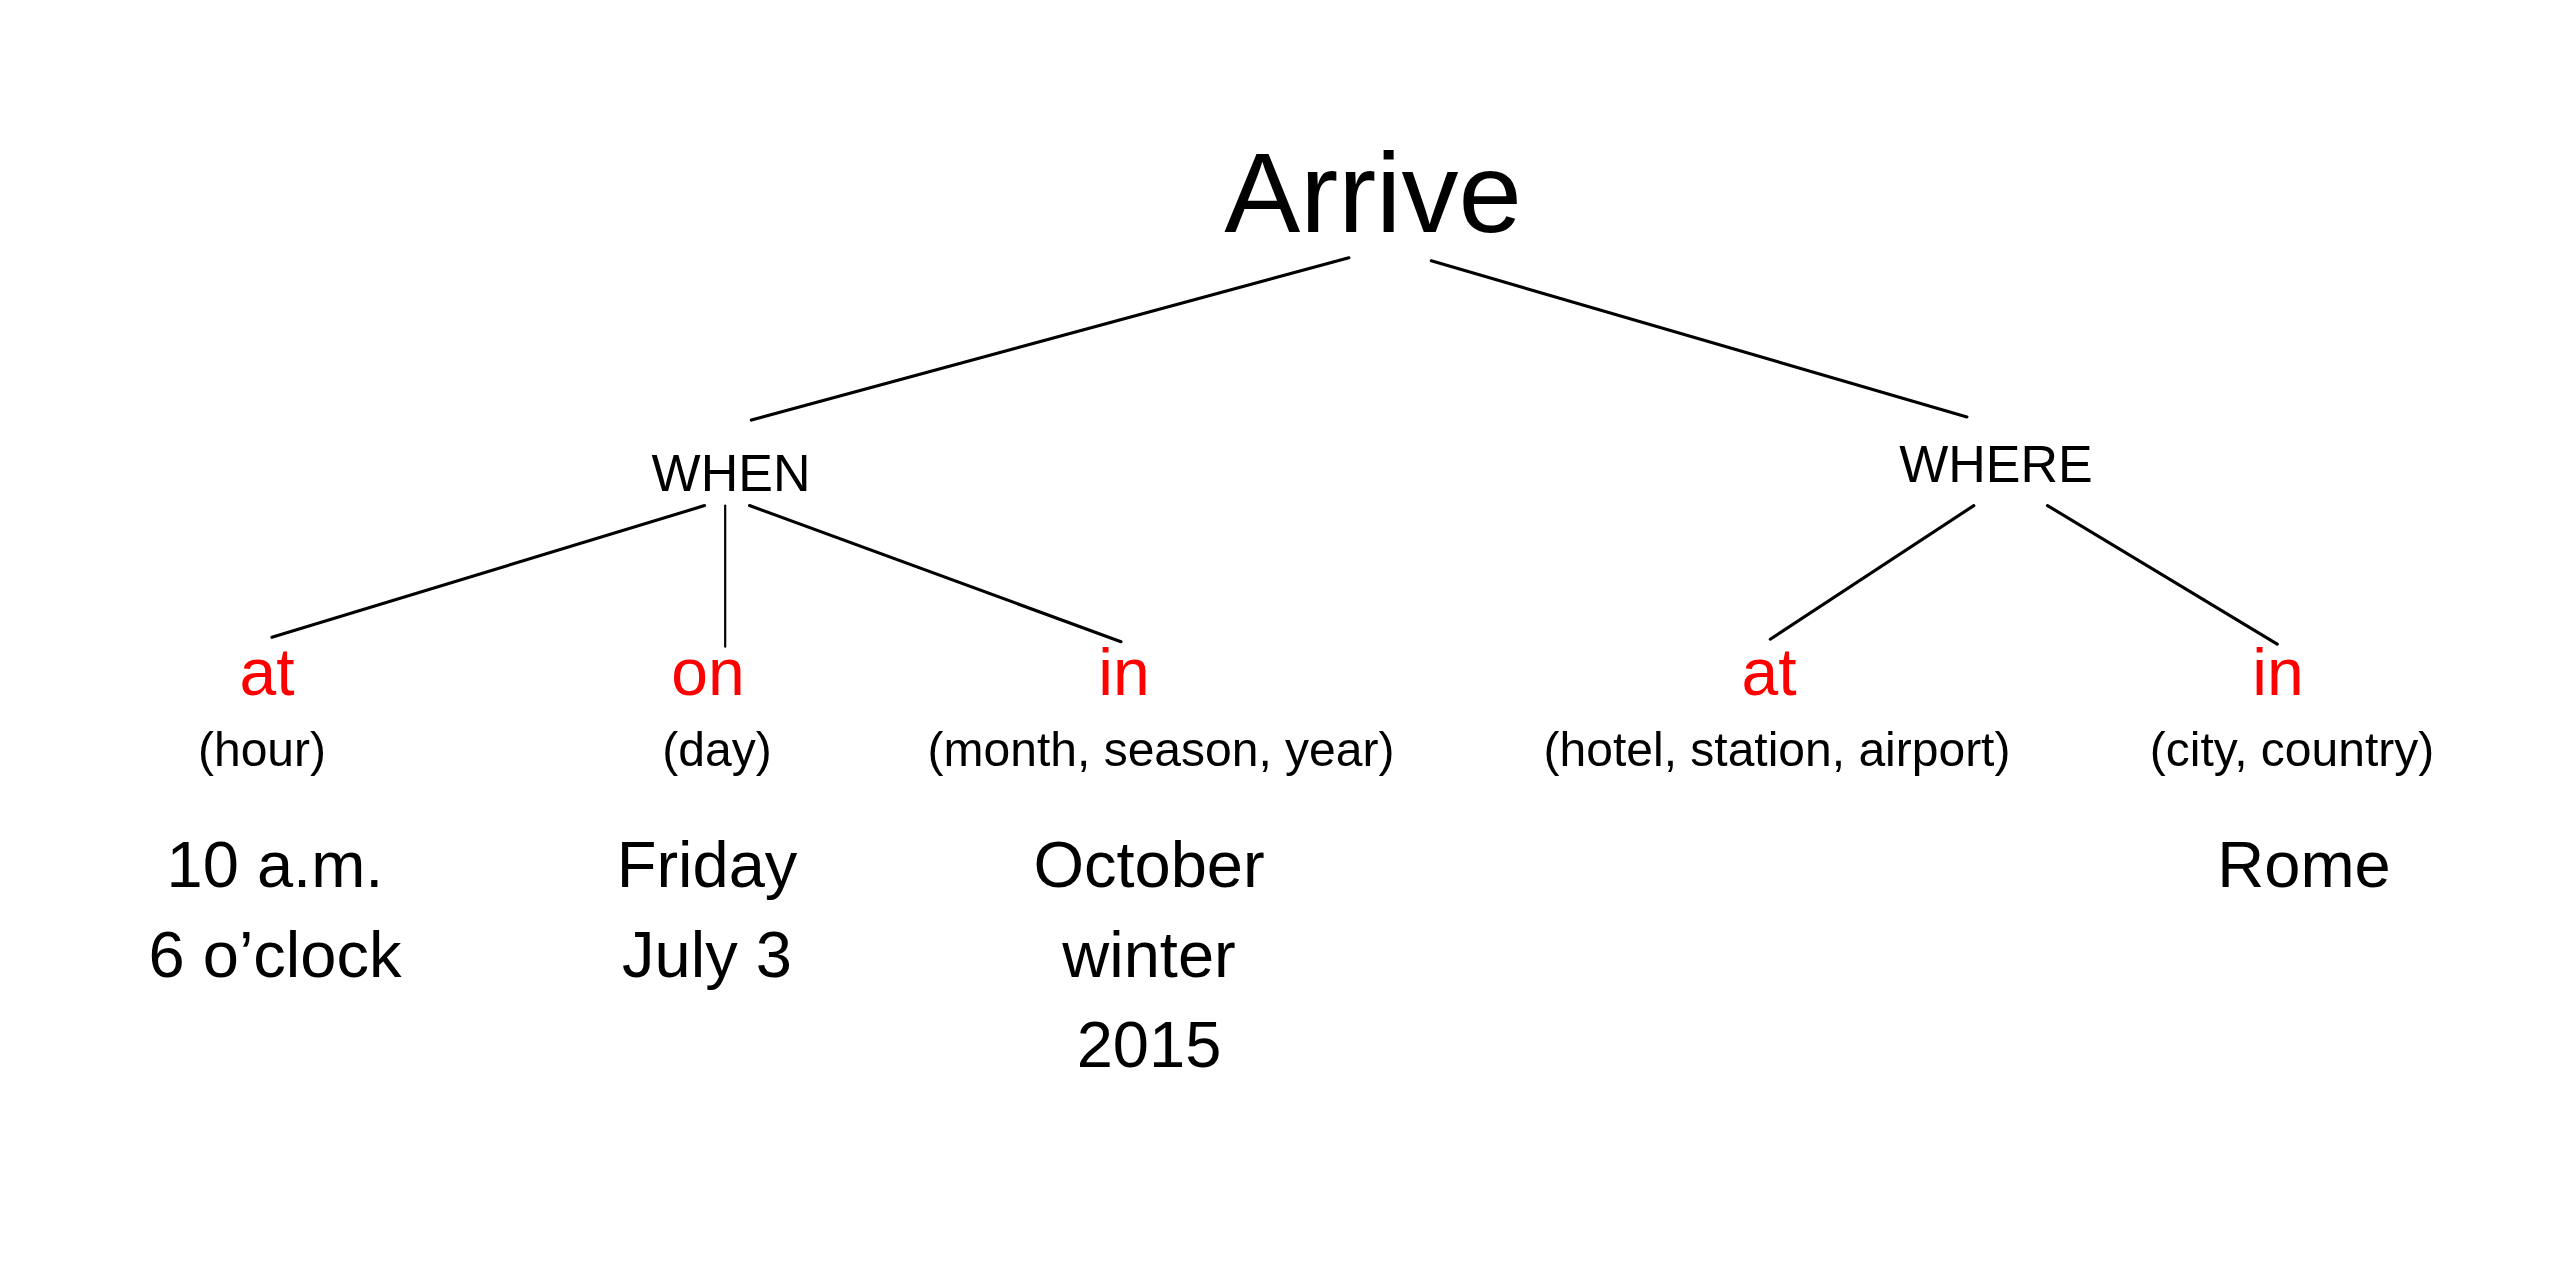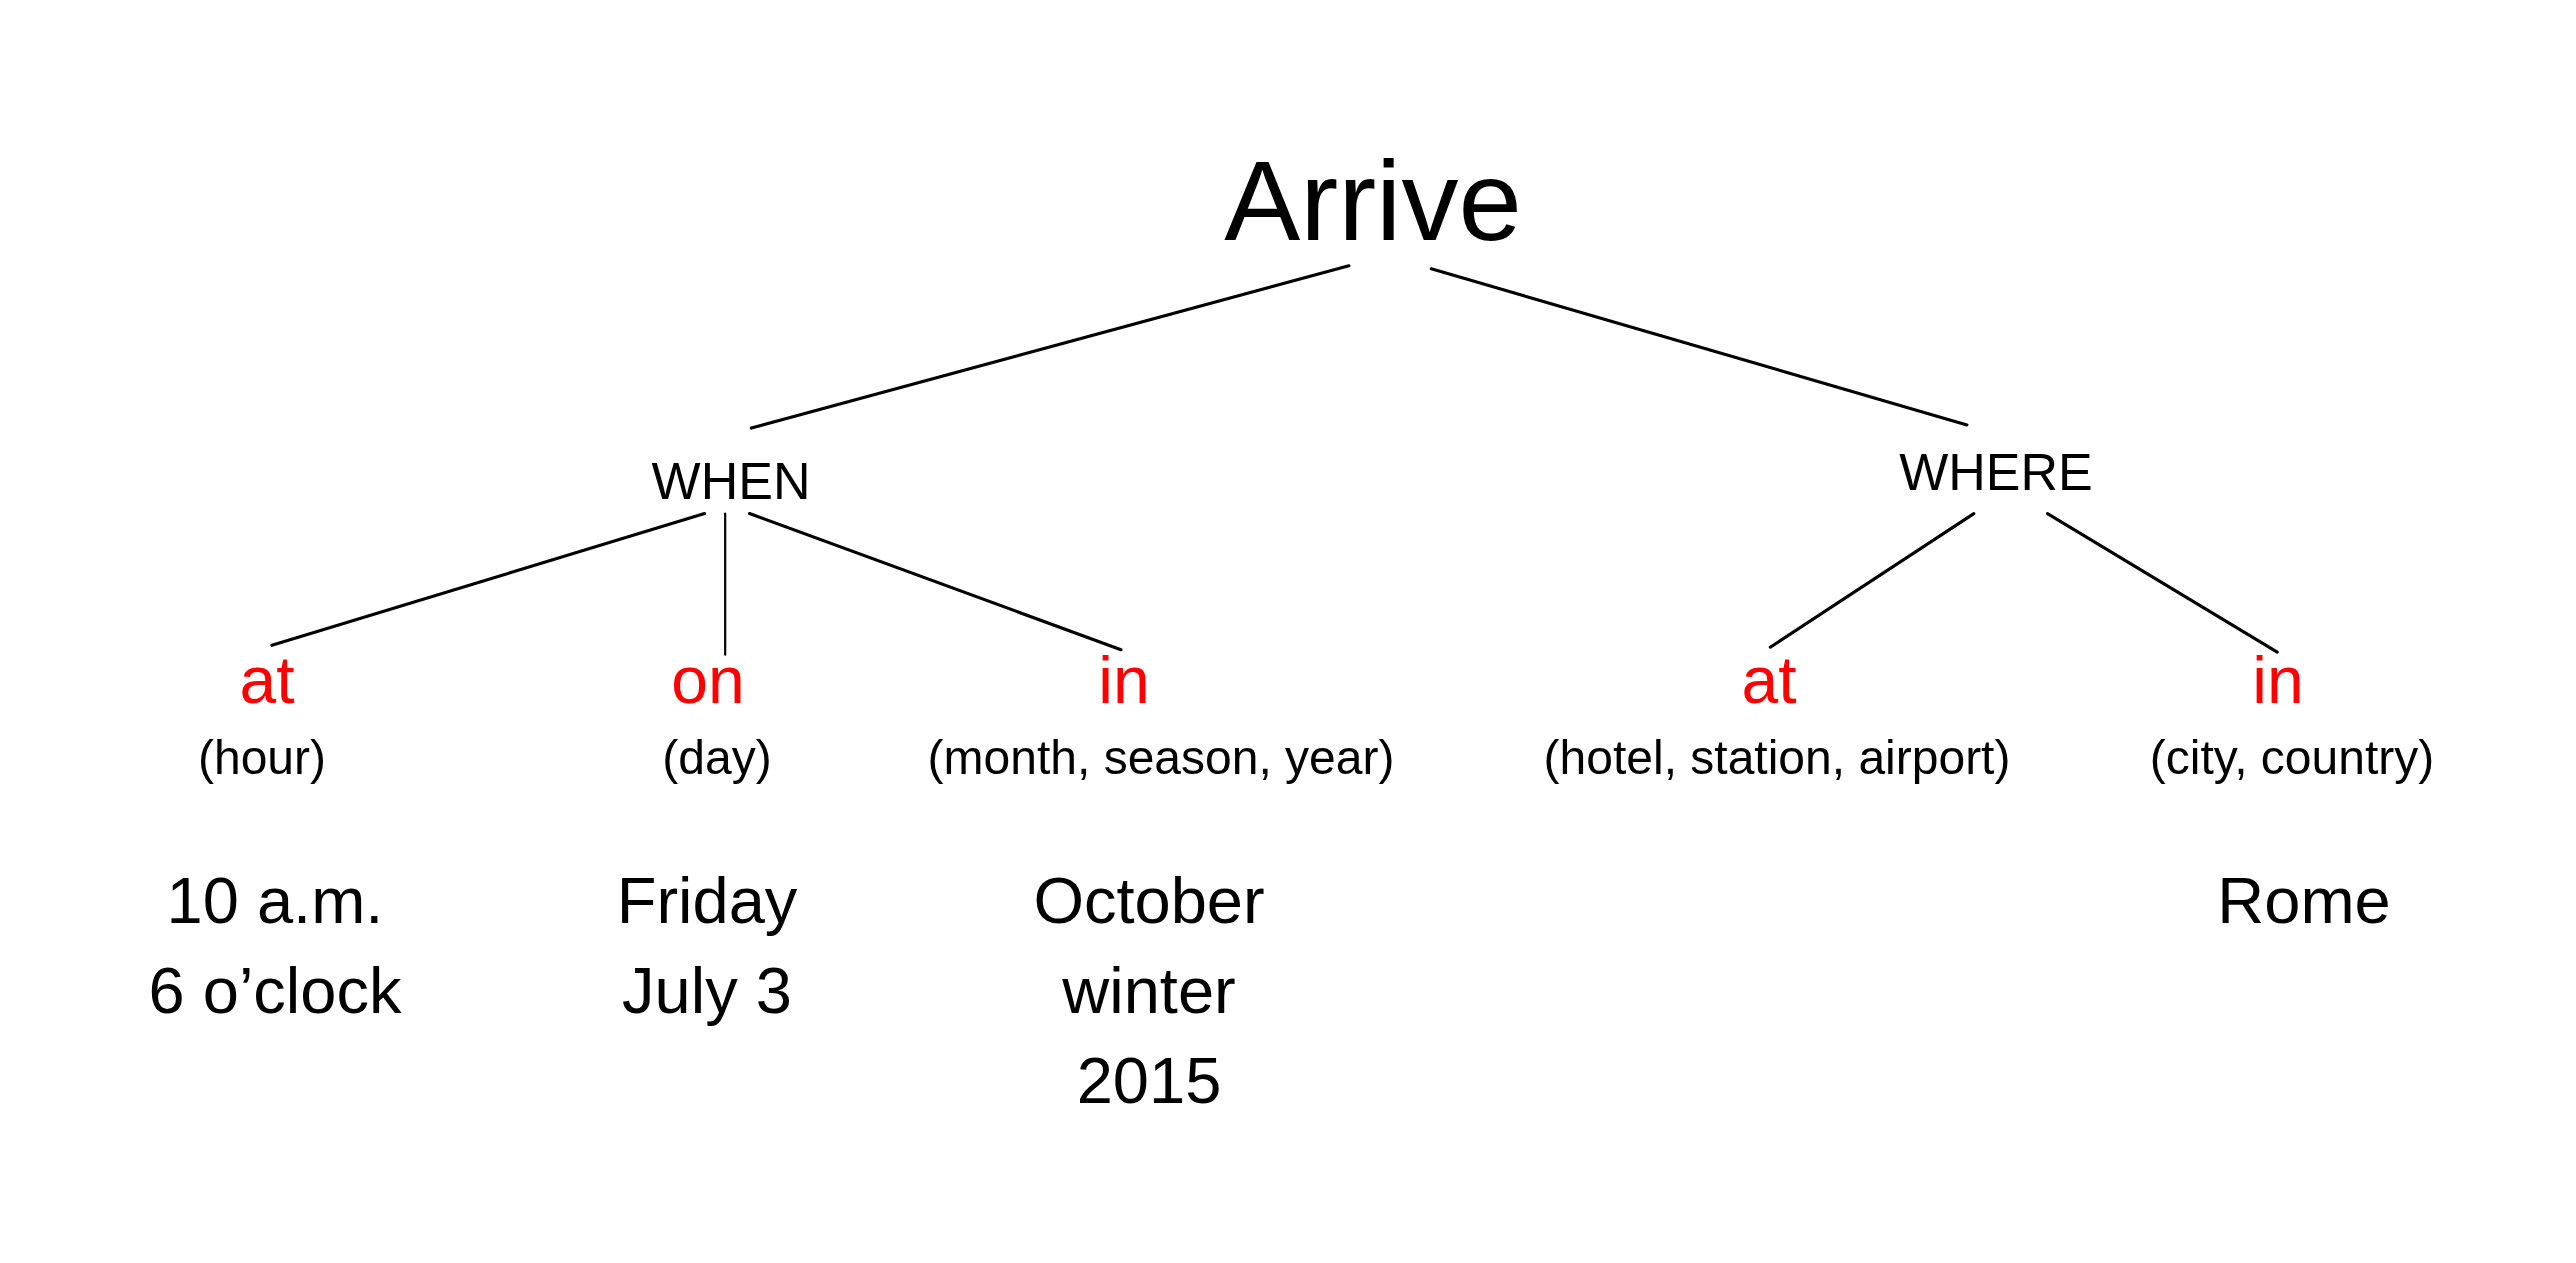--- a/index.html
+++ b/index.html
@@ -5,7 +5,7 @@
   html, body { margin: 0; padding: 0; background: #ffffff; }
   body { width: 2576px; height: 1263px; position: relative; overflow: hidden;
          font-family: "Liberation Sans", sans-serif; color: #000000; }
-  #canvas { position: absolute; left: 0; top: 16px; width: 2576px; height: 912px; }
+  #canvas { position: absolute; left: 0; top: 8px; width: 2576px; height: 912px; }
   svg.edges { position: absolute; left: 0; top: 0; }
   .label { position: absolute; white-space: nowrap; text-align: center;
            transform: translateX(-50%); line-height: 1; }

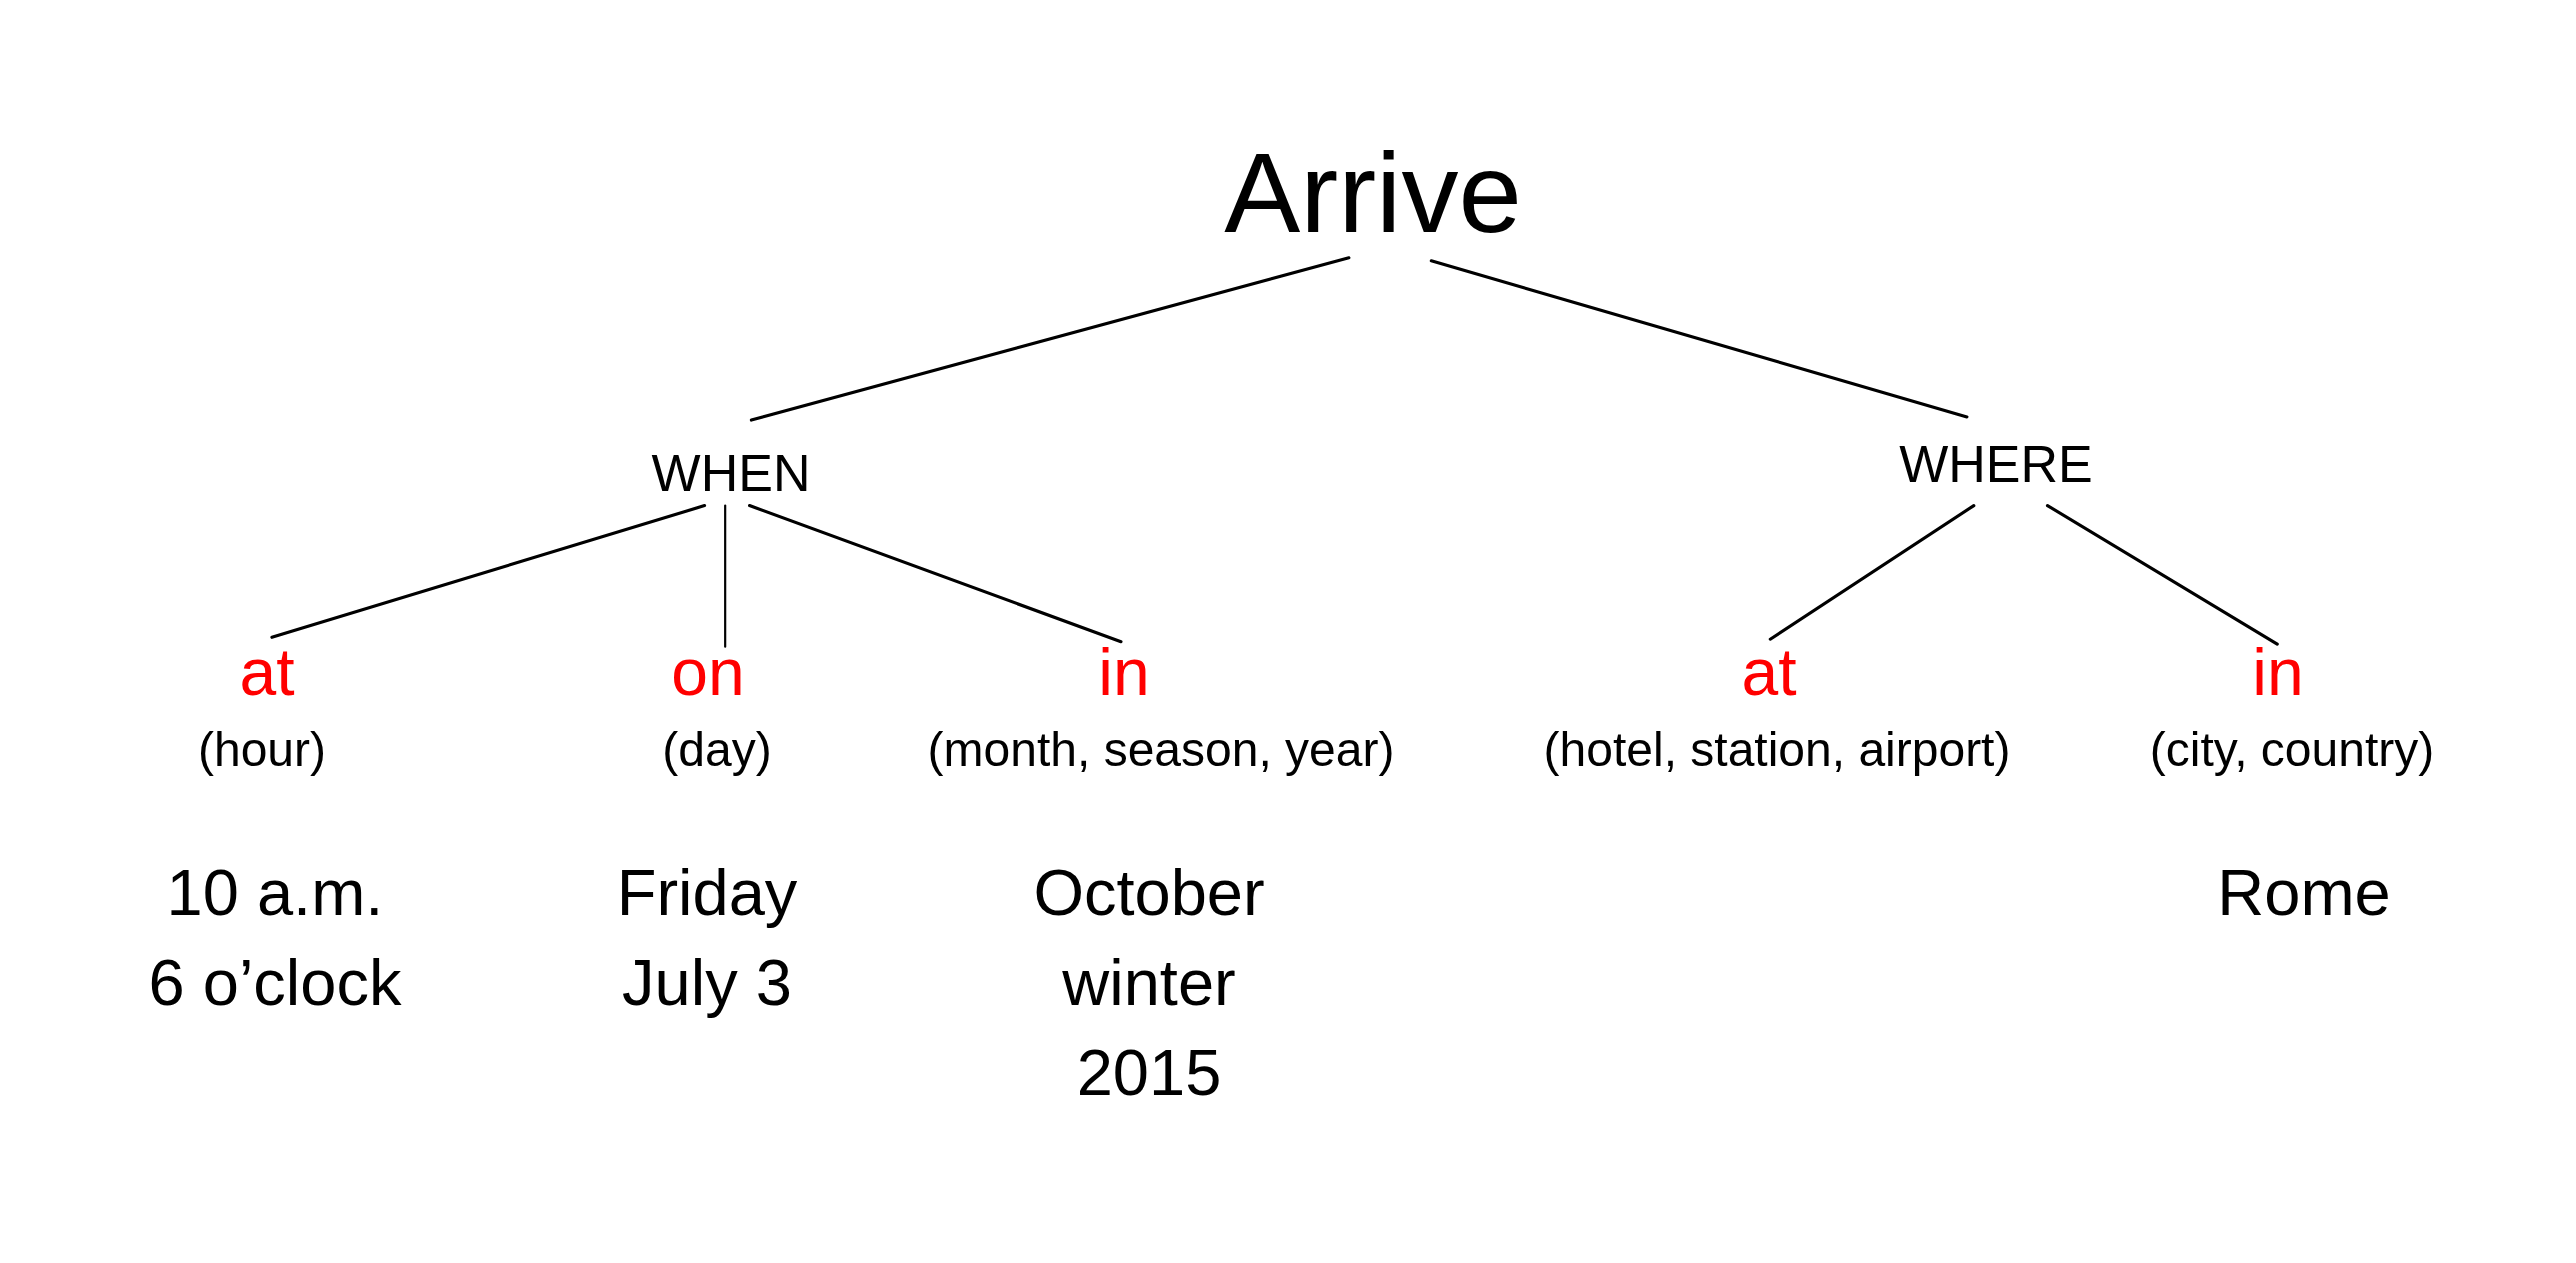--- a/index.html
+++ b/index.html
@@ -14,7 +14,7 @@
   .prep { font-size: 66px; color: #ff0000; }
   .hint { font-size: 48px; }
   .examples { position: absolute; transform: translateX(-50%); text-align: center;
-              font-size: 65px; line-height: 90px; white-space: nowrap; margin-top: 28px; }
+              font-size: 65px; line-height: 90px; white-space: nowrap; }
   .examples div { display: block; }
 </style>
 </head>

